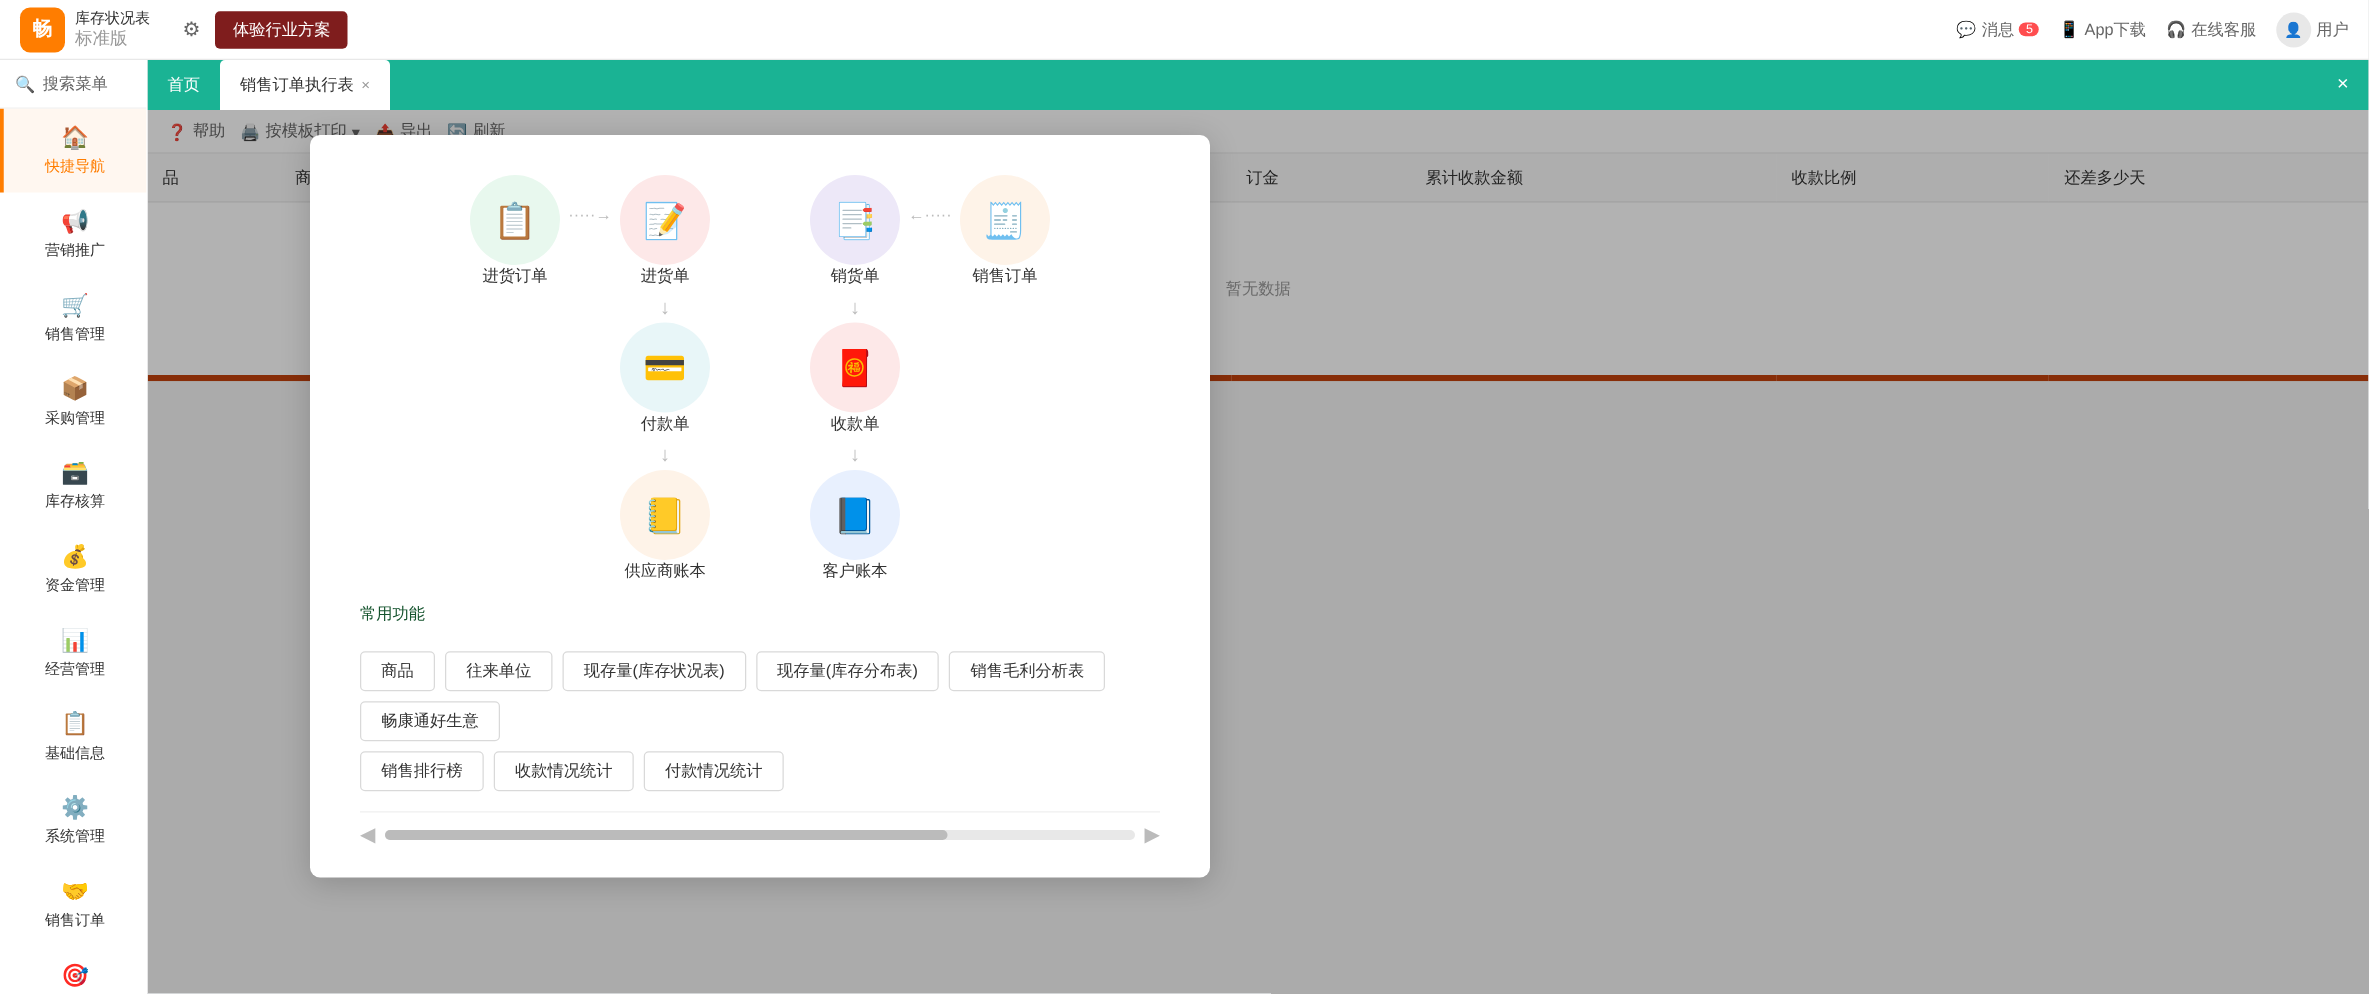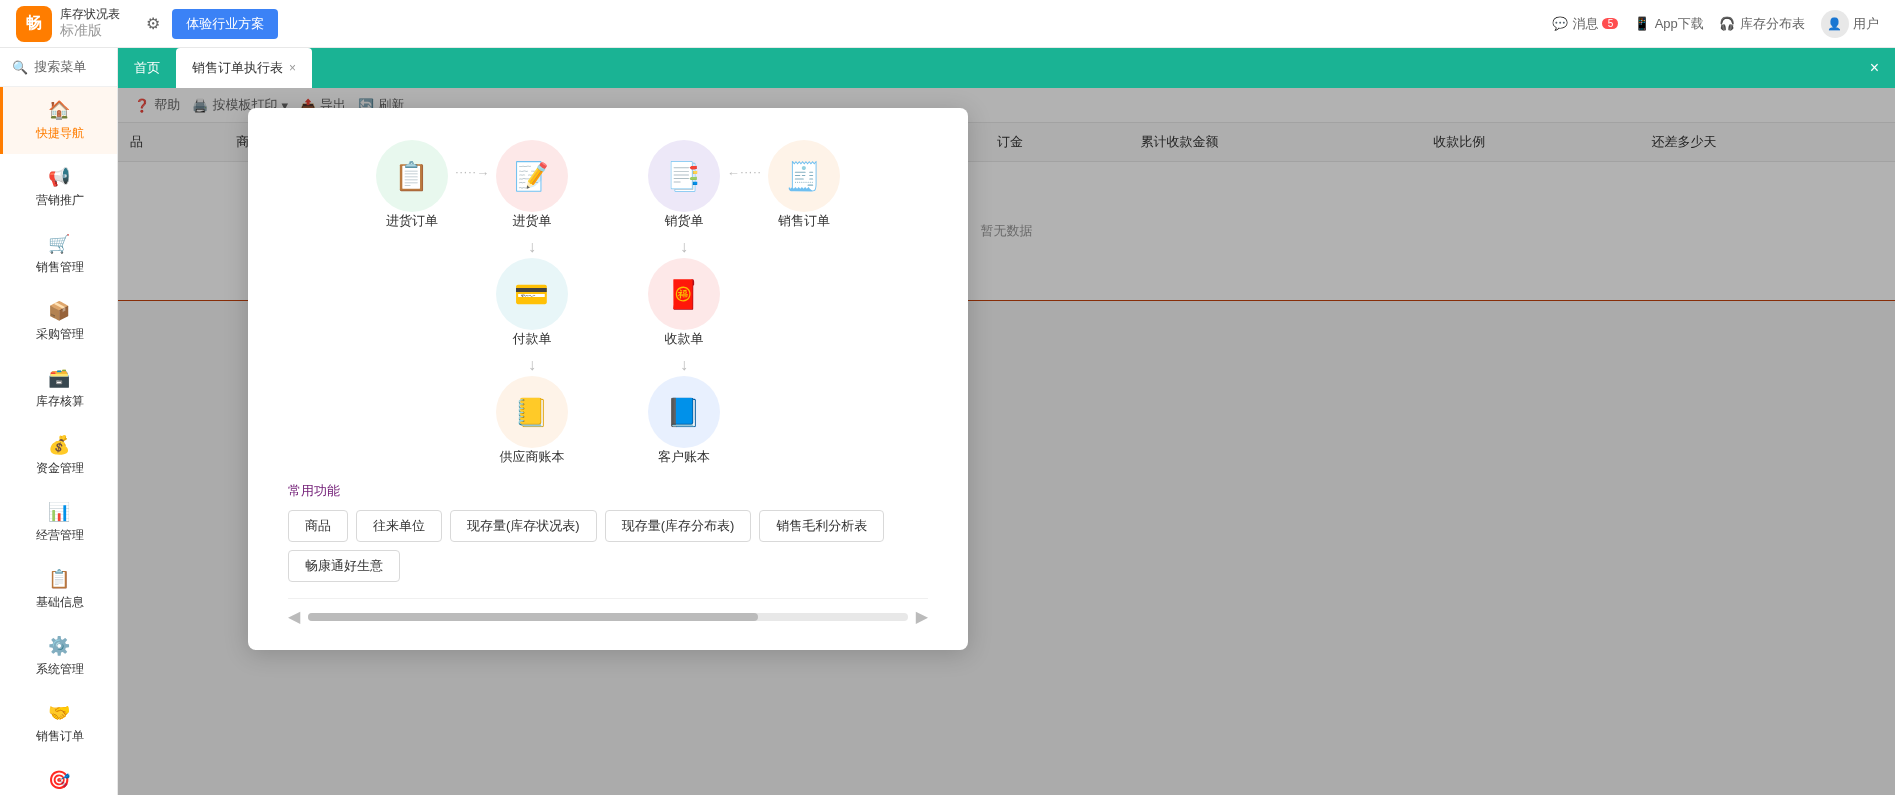--- a/index.html
+++ b/index.html
@@ -23,7 +23,7 @@
     .header-right { display: flex; align-items: center; gap: 16px; margin-left: auto; }
     .header-btn { display: flex; align-items: center; gap: 4px; color: #666; font-size: 13px; cursor: pointer; }
     .badge { background: #ff4d4f; color: white; border-radius: 10px; padding: 0 5px; font-size: 10px; min-width: 16px; text-align: center; }
-    .try-btn { background: #3b82f6; color: white; border: none; border-radius: 4px; padding: 6px 14px; cursor: pointer; font-size: 13px; }
+    .try-btn { background: #7f1d1d; color: white; border: none; border-radius: 4px; padding: 6px 14px; cursor: pointer; font-size: 13px; }
     .gear-btn { color: #666; font-size: 16px; cursor: pointer; }
     .user-avatar { width: 28px; height: 28px; border-radius: 50%; background: #e8e8e8; display: flex; align-items: center; justify-content: center; font-size: 12px; color: #666; }
 

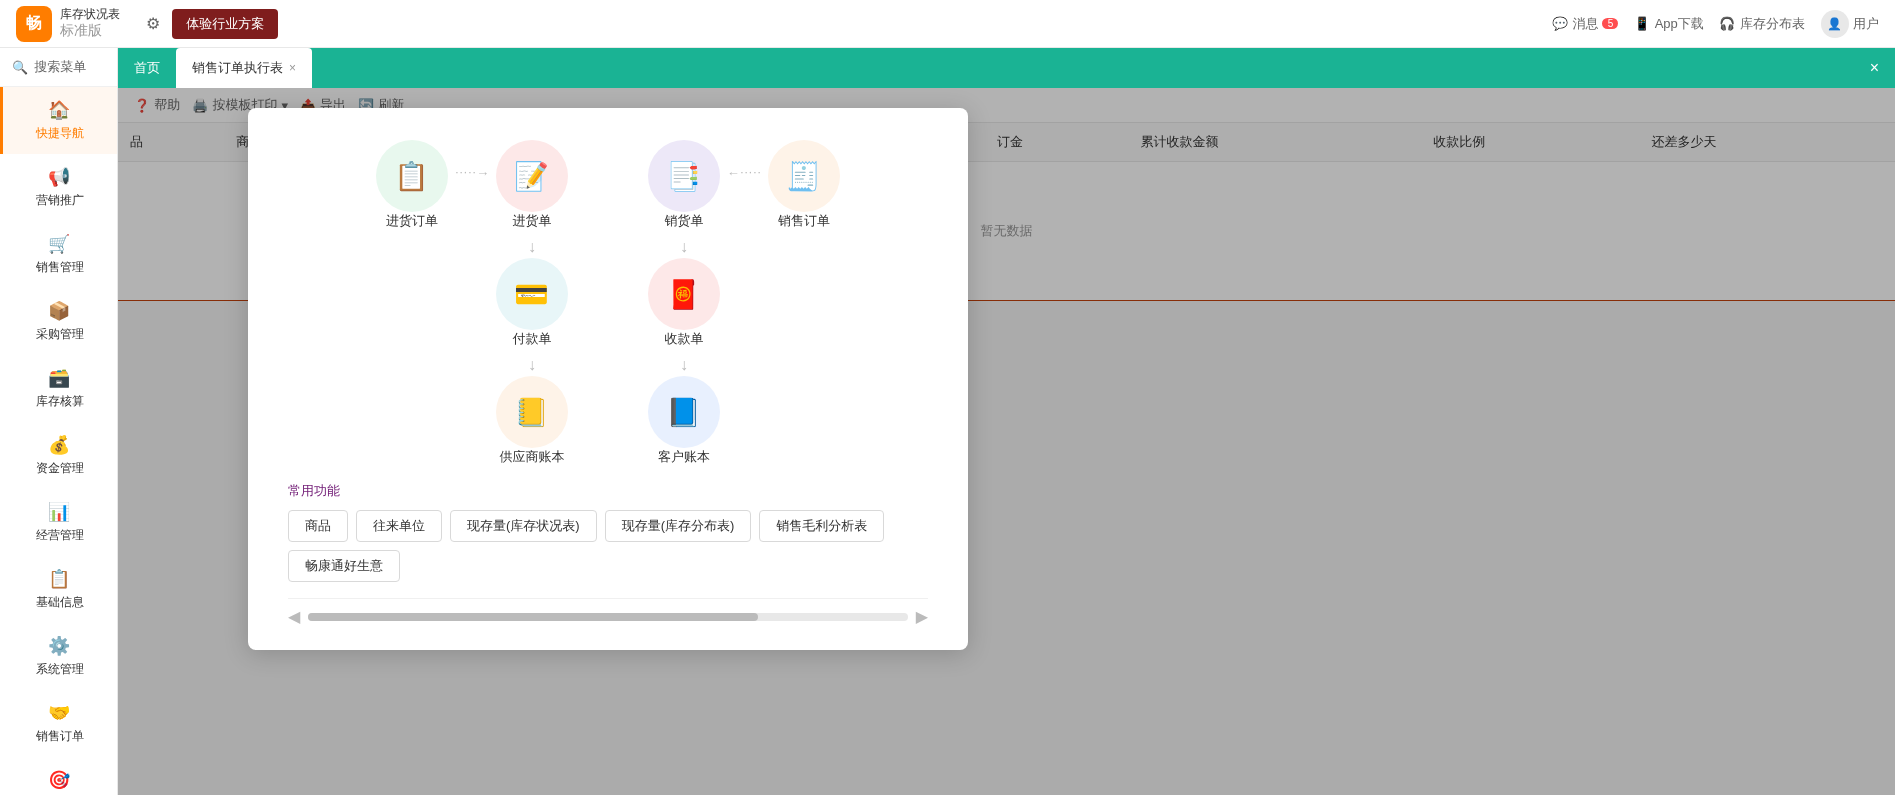--- a/index.html
+++ b/index.html
@@ -123,7 +123,7 @@
       </div>
       <div class="header-btn">
         <span>🎧</span>
-        <span>库存分布表</span>
+        <span>在线客服</span>
       </div>
       <div class="header-btn">
         <div class="user-avatar">👤</div>

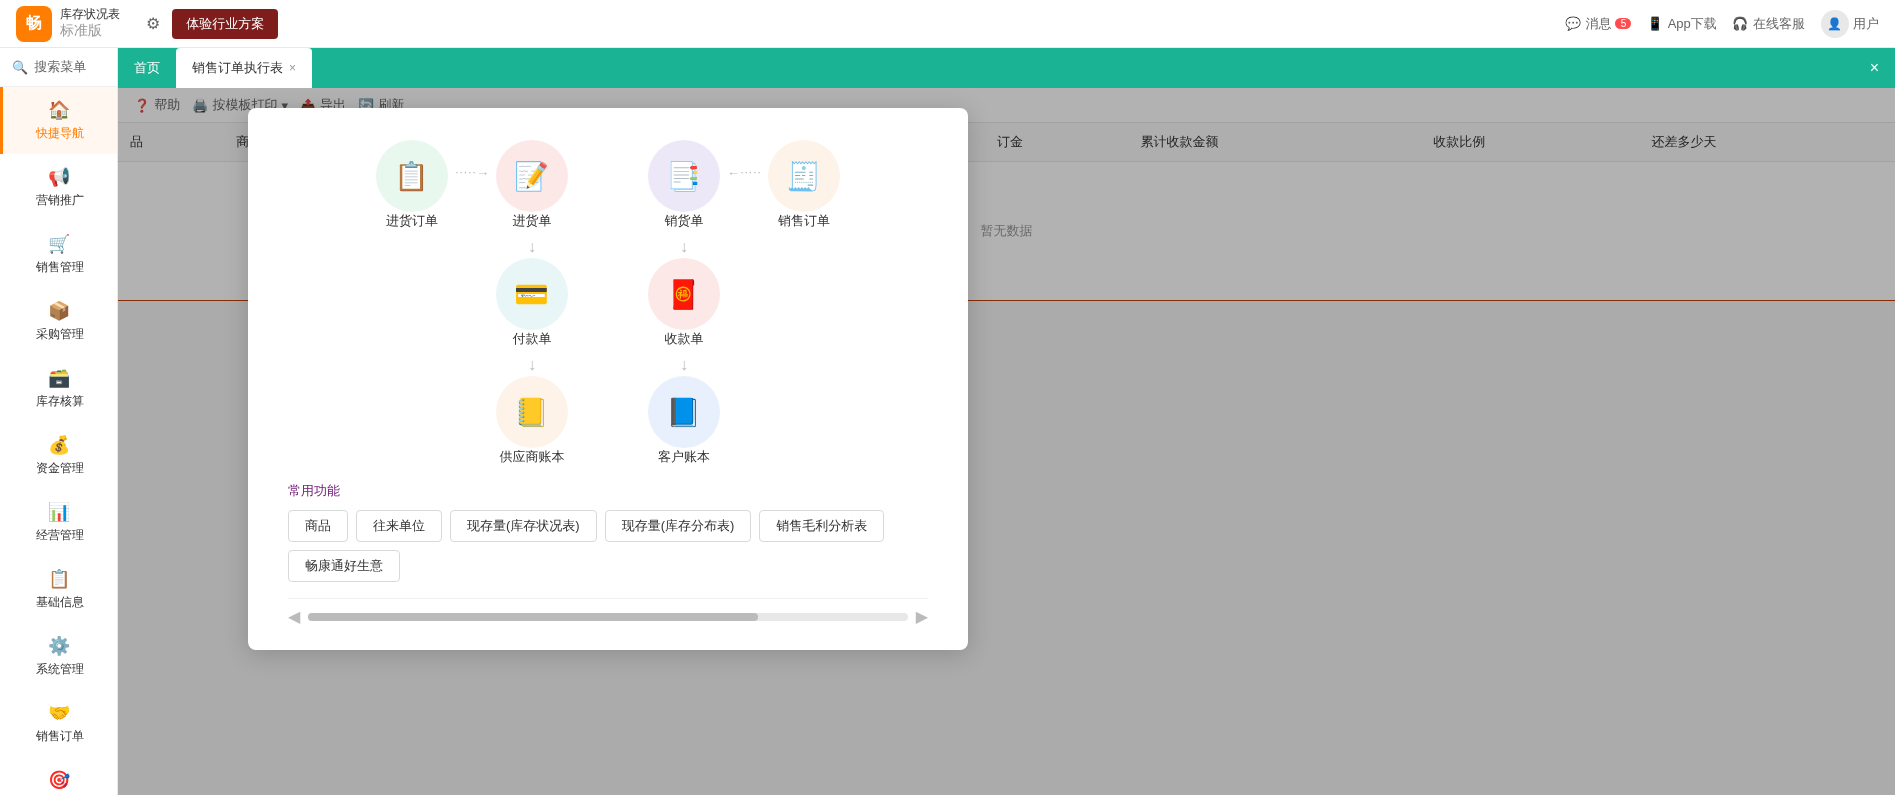--- a/index.html
+++ b/index.html
@@ -69,7 +69,7 @@
     .table-area { flex: 1; background: white; overflow: auto; }
     table { width: 100%; border-collapse: collapse; font-size: 13px; }
     th { background: #fafafa; border-bottom: 1px solid #e8e8e8; padding: 10px 12px; text-align: left; color: #333; font-weight: 500; white-space: nowrap; }
-    td { border-bottom: 1px solid #c2410c; padding: 10px 12px; color: #333; white-space: nowrap; margin-left: 32px; }
+    td { border-bottom: 5px solid #c2410c; padding: 10px 12px; color: #333; white-space: nowrap; margin-left: 32px; }
     .empty-tip { text-align: center; color: #999; padding: 60px; }
 
     

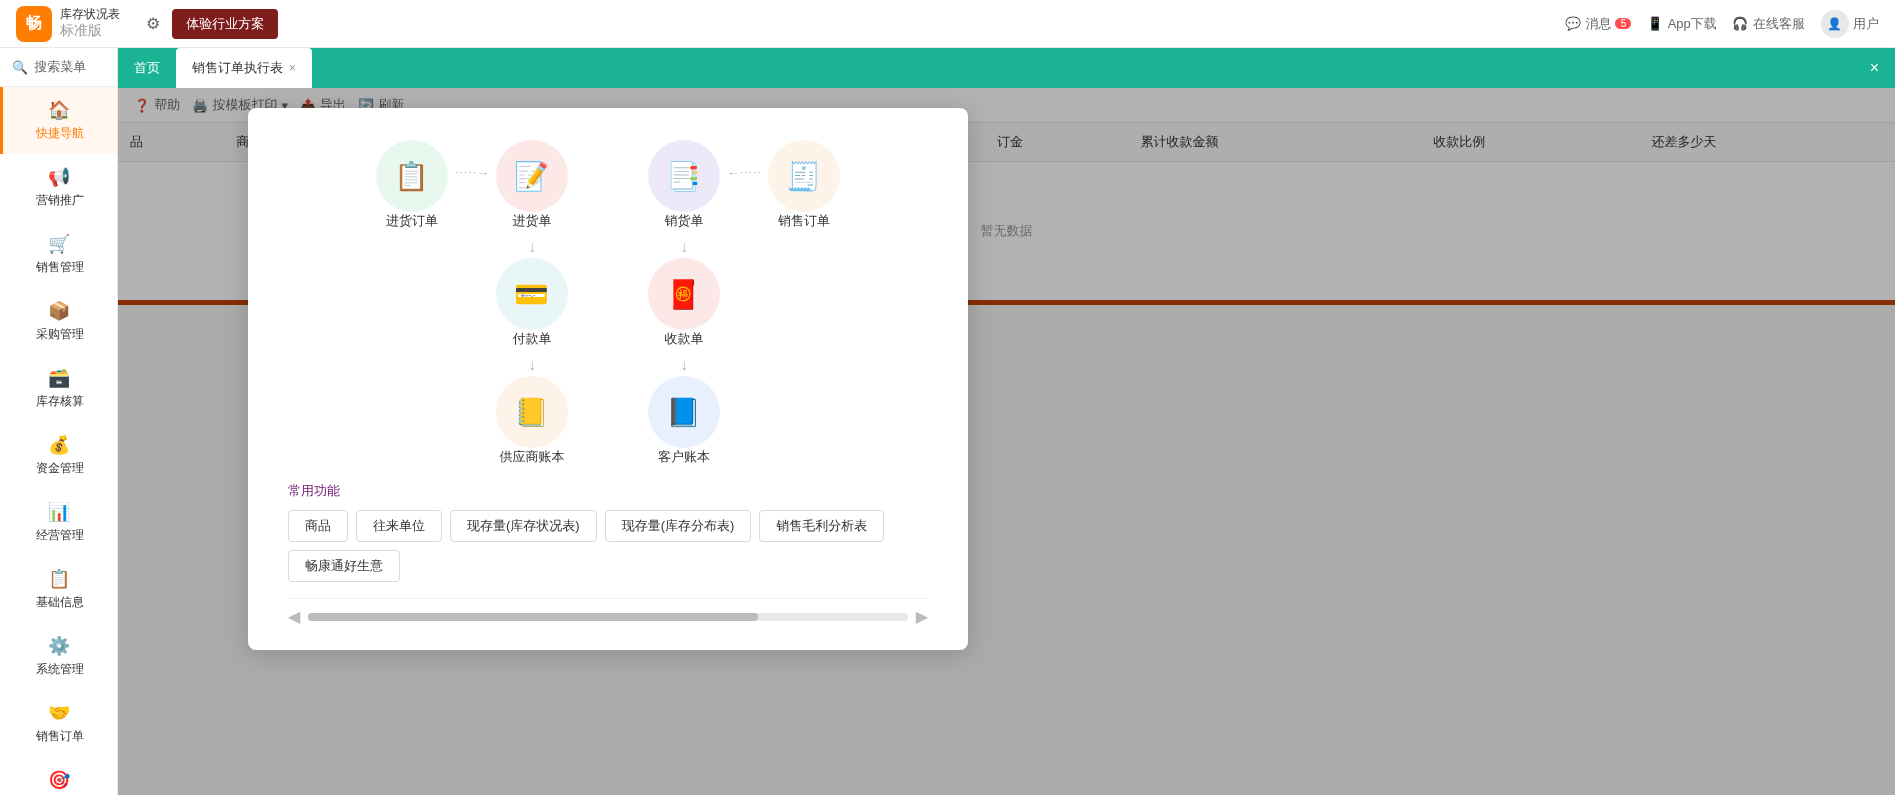--- a/index.html
+++ b/index.html
@@ -91,7 +91,7 @@
 
     
     .func-section { margin-top: 16px; }
-    .func-title { font-size: 13px; color: #701a75; margin-bottom: 10px; font-weight: 500; font-family: Liberation Mono, monospace; }
+    .func-title { font-size: 13px; color: #14532d; margin-bottom: 21px; font-weight: 500; font-family: Liberation Mono, monospace; }
     .func-buttons { display: flex; flex-wrap: wrap; gap: 8px; }
     .func-btn { border: 1px solid #d9d9d9; border-radius: 4px; padding: 6px 16px; background: white; color: #333; font-size: 13px; cursor: pointer; }
     .flow-col { display: flex; flex-direction: column; align-items: center; }

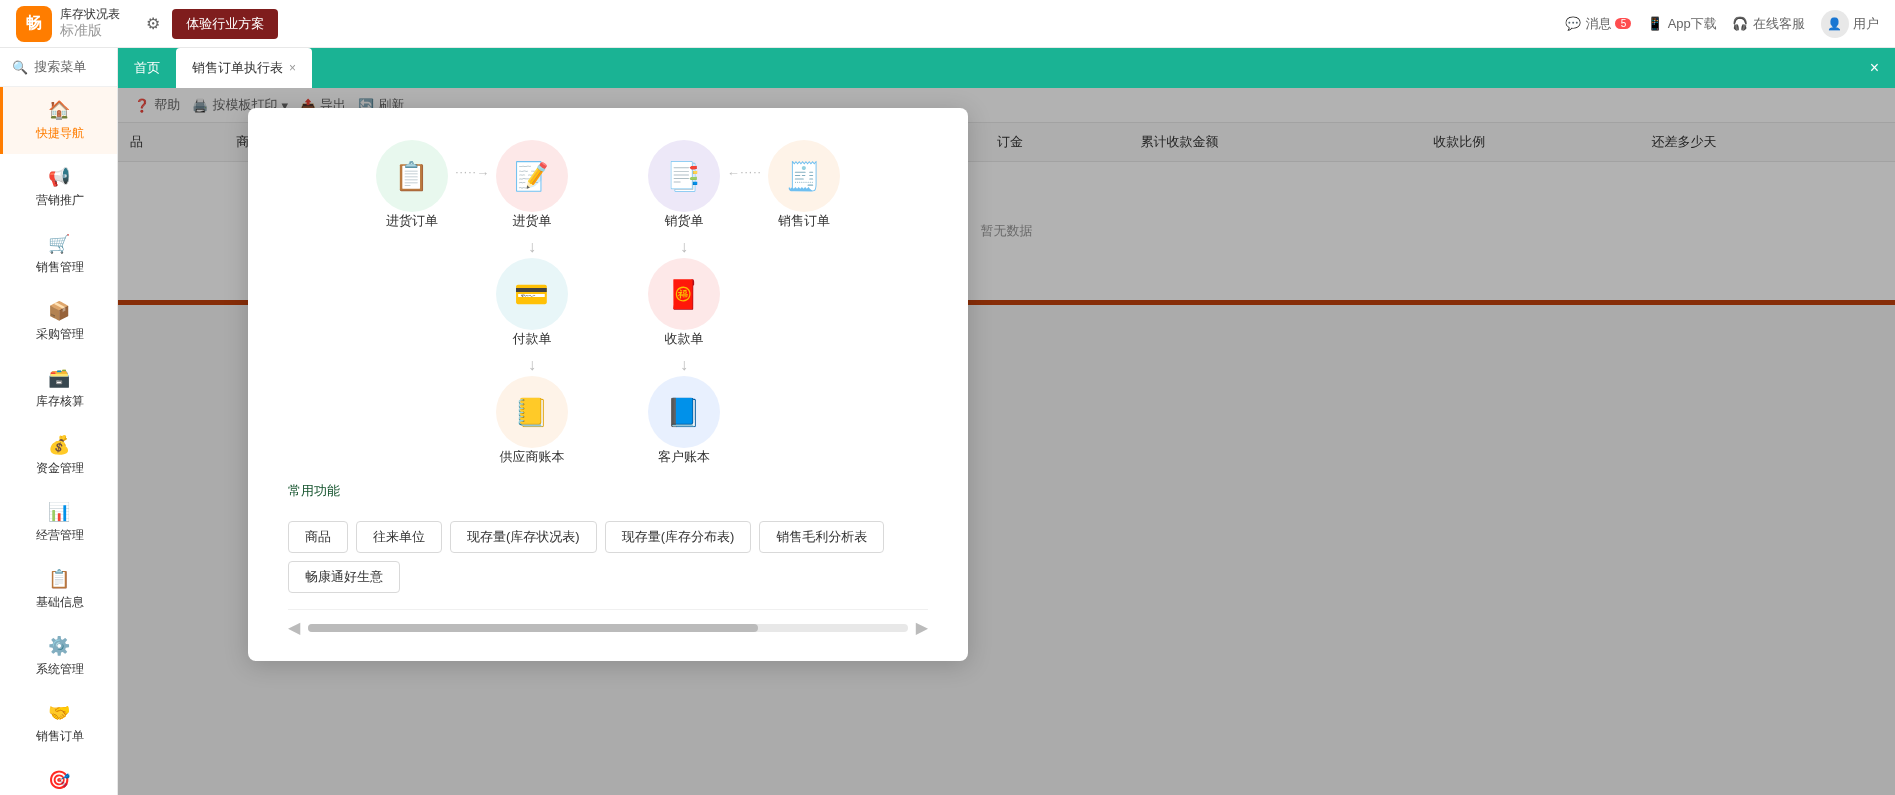--- a/index.html
+++ b/index.html
@@ -379,6 +379,11 @@
                   <button class="func-btn">销售毛利分析表</button>
                   <button class="func-btn">畅康通好生意</button>
                 </div>
+                <div class="func-buttons" style="margin-top:8px;">
+                  <button class="func-btn">销售排行榜</button>
+                  <button class="func-btn">收款情况统计</button>
+                  <button class="func-btn">付款情况统计</button>
+                </div>
               </div>
 
               <div style="margin-top:16px;padding-top:8px;border-top:1px solid #f0f0f0;">

